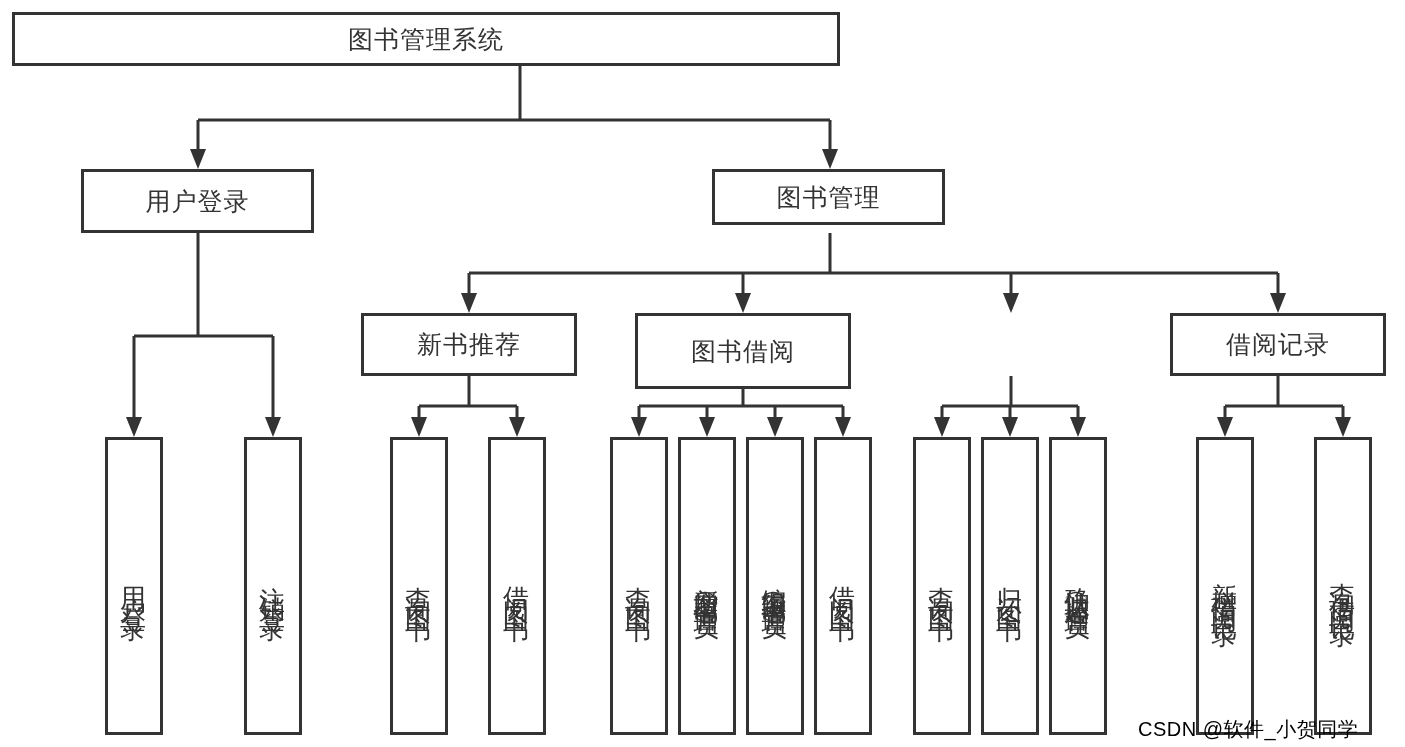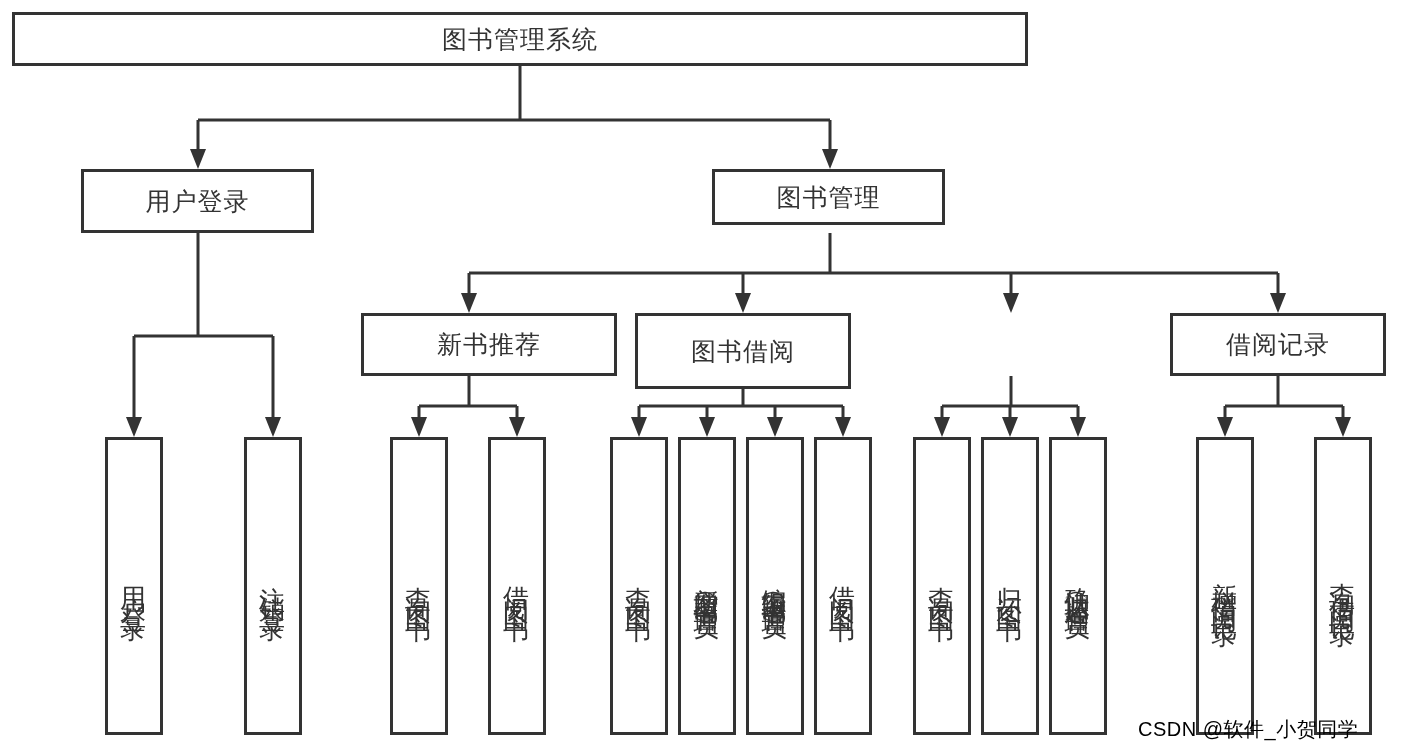--- a/index.html
+++ b/index.html
@@ -87,7 +87,7 @@
     </g>
   </svg>
 
-  <div class="box" style="left:12px;top:12px;width:1016px;height:54px">图书管理系统</div>
+  <div class="box" style="left:12px;top:12px;width:828px;height:54px">图书管理系统</div>
 
   <div class="box" style="left:81px;top:169px;width:233px;height:64px">用户登录</div>
   <div class="box" style="left:712px;top:169px;width:233px;height:56px">图书管理</div>

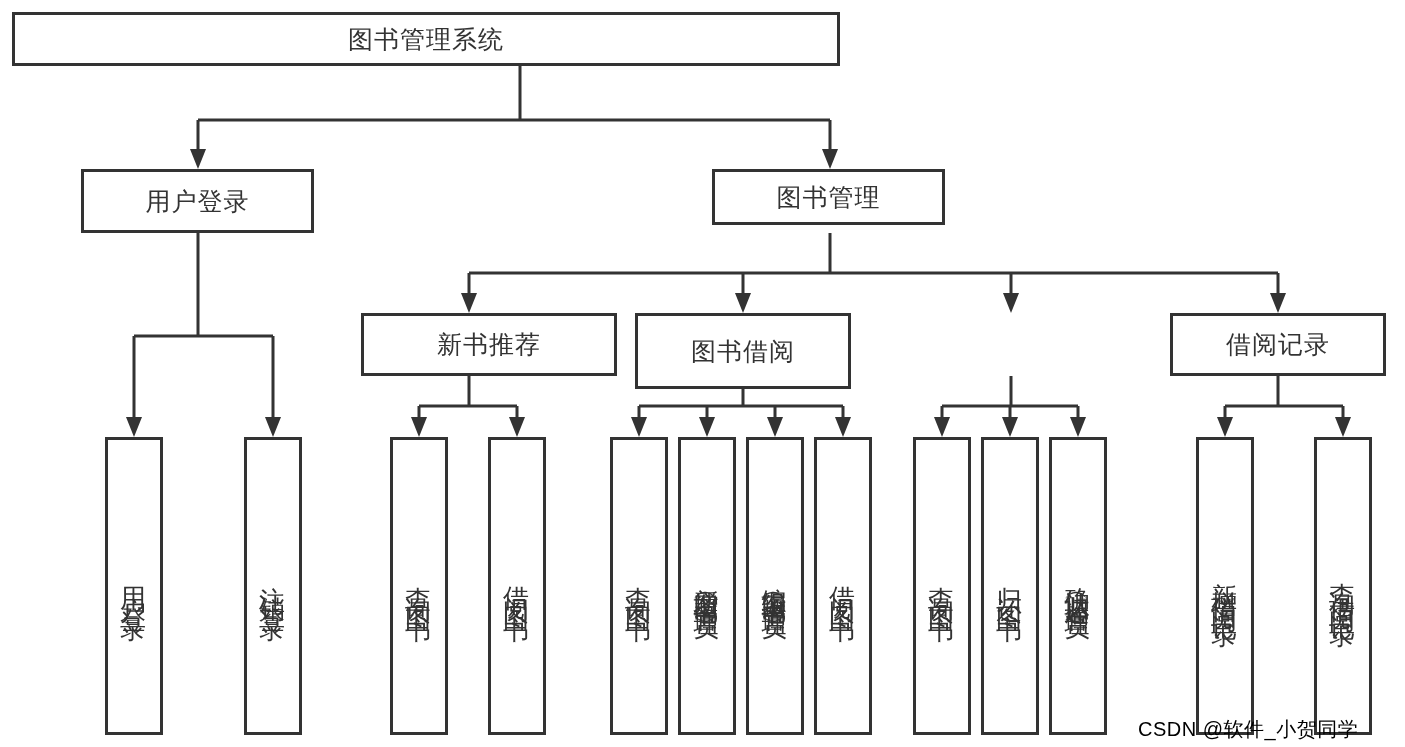--- a/index.html
+++ b/index.html
@@ -92,7 +92,7 @@
   <div class="box" style="left:81px;top:169px;width:233px;height:64px">用户登录</div>
   <div class="box" style="left:712px;top:169px;width:233px;height:56px">图书管理</div>
 
-  <div class="box" style="left:361px;top:313px;width:256px;height:63px">新书推荐</div>
+  <div class="box" style="left:361px;top:313px;width:216px;height:63px">新书推荐</div>
   <div class="box" style="left:635px;top:313px;width:216px;height:76px">图书借阅</div>
   <div class="box" style="left:1170px;top:313px;width:216px;height:63px">借阅记录</div>
 

